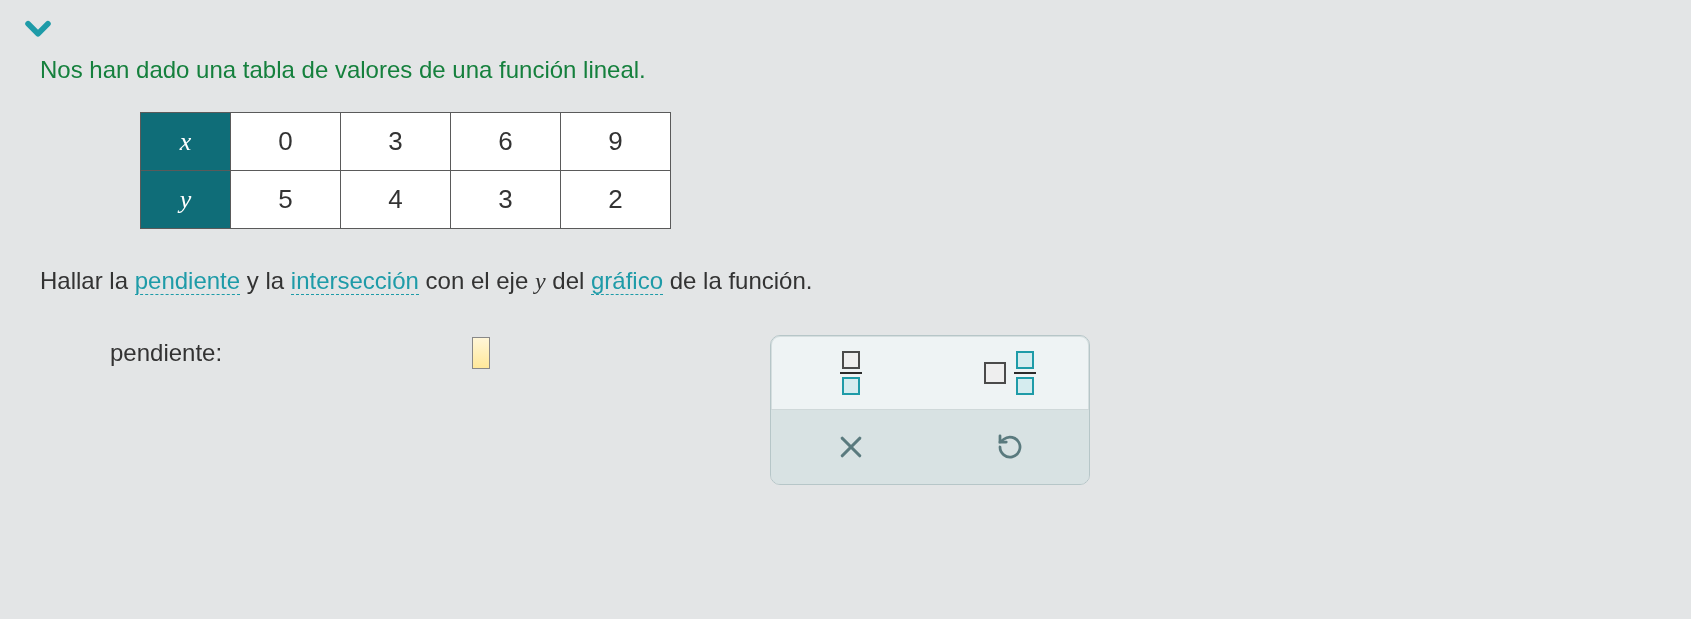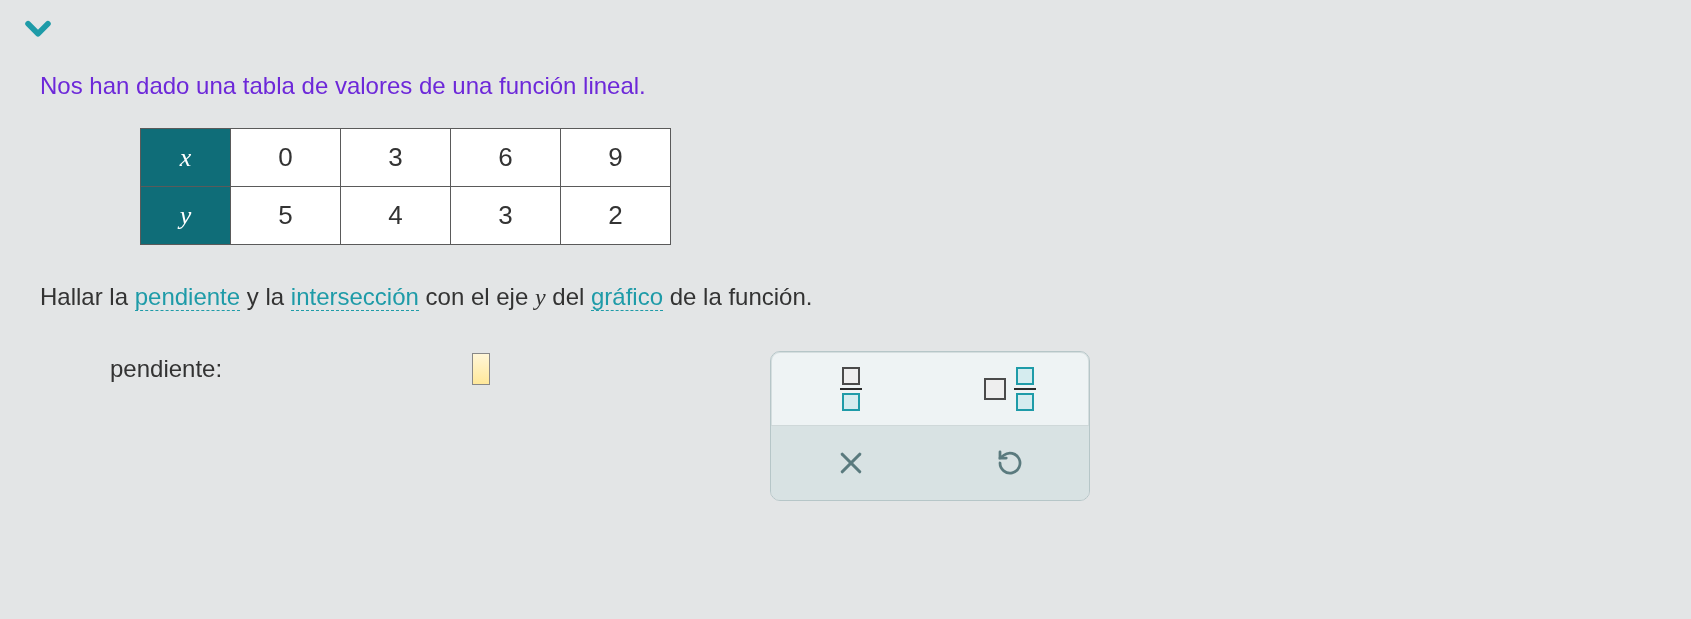--- a/index.html
+++ b/index.html
@@ -18,7 +18,7 @@
       margin-left: -20px;
       margin-bottom: 6px;
     }
-    .problem-text { color: #6d28d9; margin: 22px 0 24px 0; }
+    .problem-text { color: #15803d; margin: 6px 0 24px 0; }
     .data-table {
       border-collapse: collapse;
       margin: 0 0 34px 100px;

